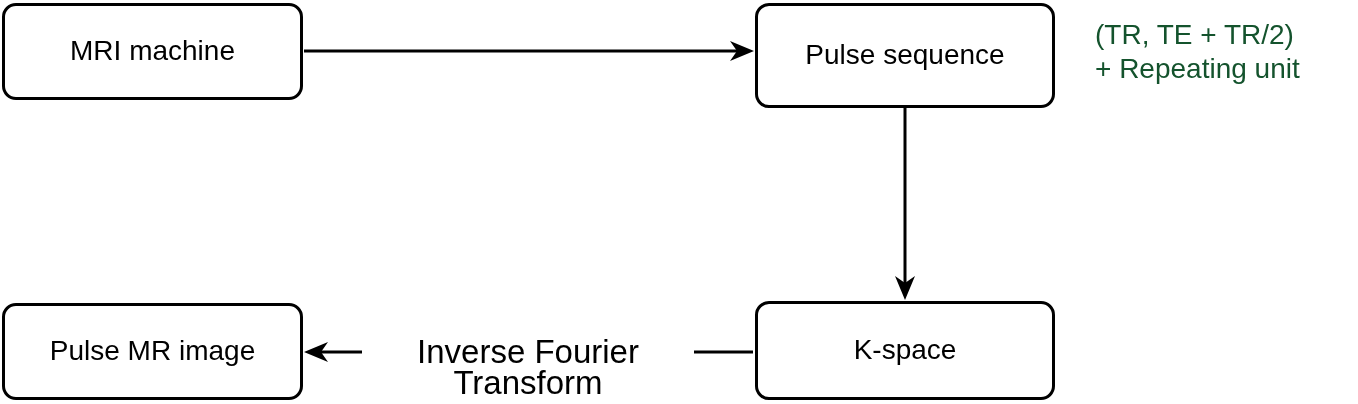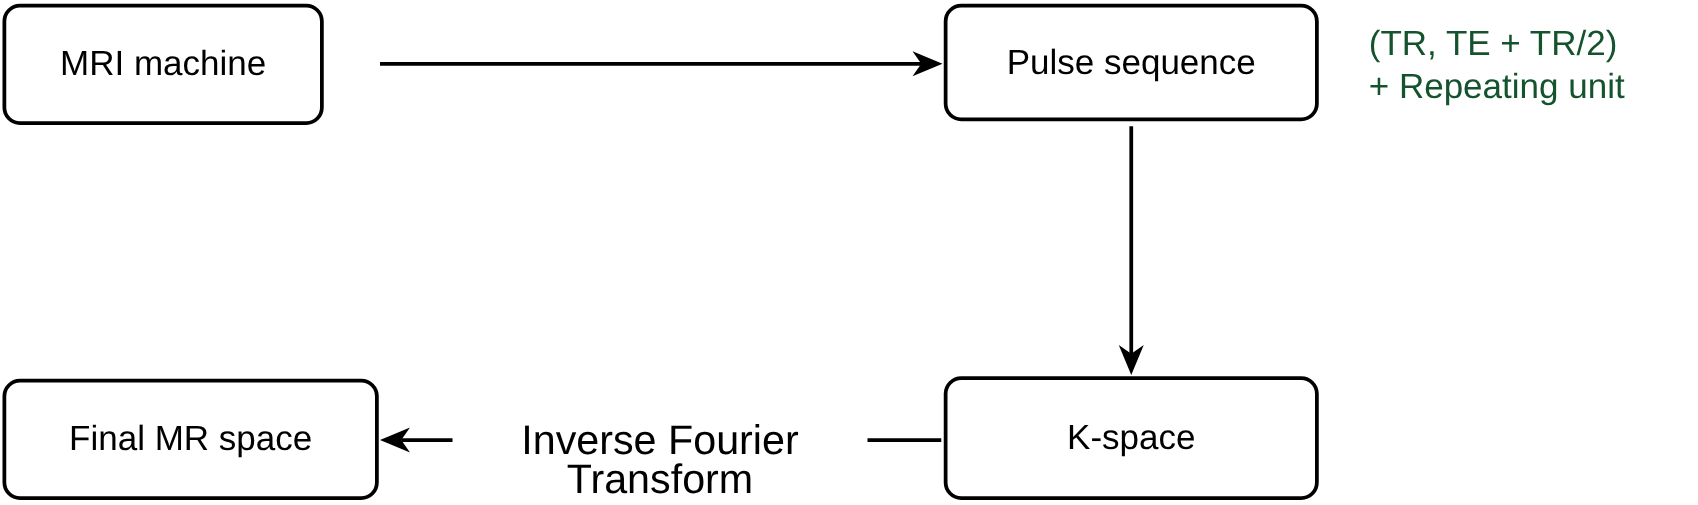--- a/index.html
+++ b/index.html
@@ -44,7 +44,7 @@
     line-height: 1.1;
     color: #000000;
   }
-  #node-mri    { left: 2px;   top: 3px;   width: 257px; height: 97px; }
+  #node-mri    { left: 2px;   top: 3px;   width: 301px; height: 97px; }
   #node-pulse  { left: 755px; top: 3px;   width: 300px; height: 94px; }
   #node-kspace { left: 755px; top: 301px; width: 300px; height: 99px; }
   #node-final  { left: 2px;   top: 303px; width: 301px; height: 97px; }

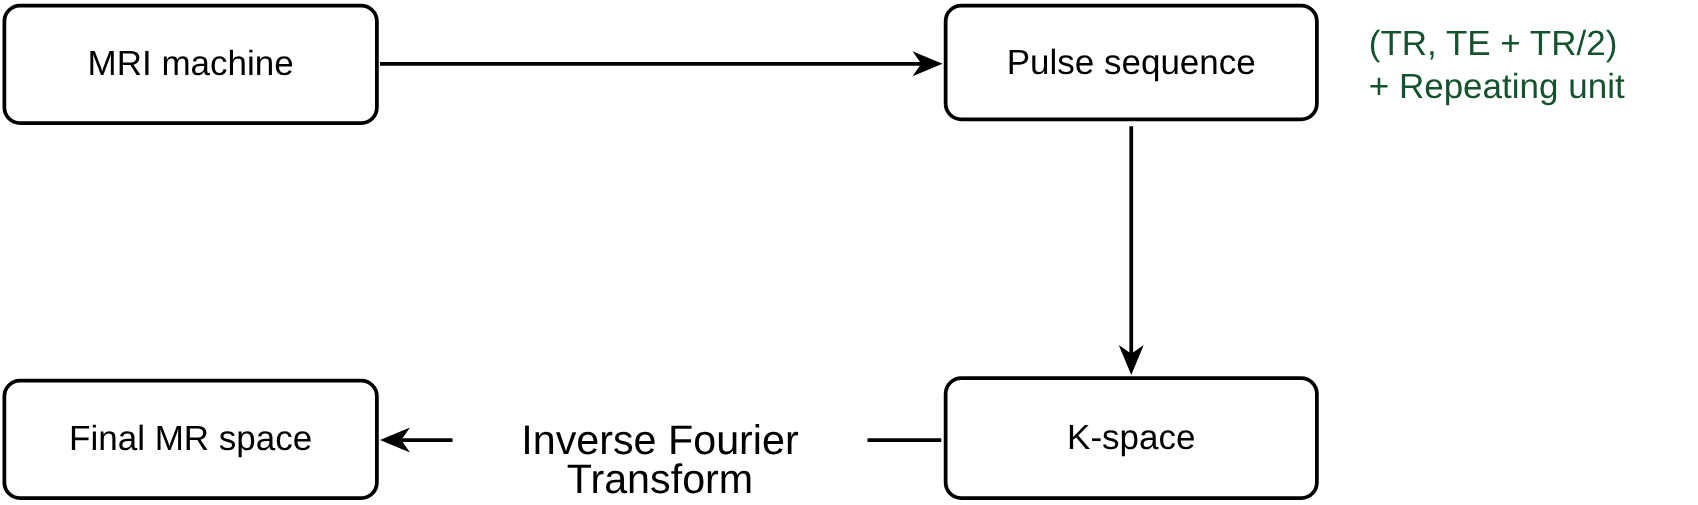--- a/index.html
+++ b/index.html
@@ -45,7 +45,7 @@
     color: #000000;
   }
   #node-mri    { left: 2px;   top: 3px;   width: 301px; height: 97px; }
-  #node-pulse  { left: 755px; top: 3px;   width: 300px; height: 94px; }
+  #node-pulse  { left: 755px; top: 3px;   width: 300px; height: 105px; }
   #node-kspace { left: 755px; top: 301px; width: 300px; height: 99px; }
   #node-final  { left: 2px;   top: 303px; width: 301px; height: 97px; }
   .edge-label {

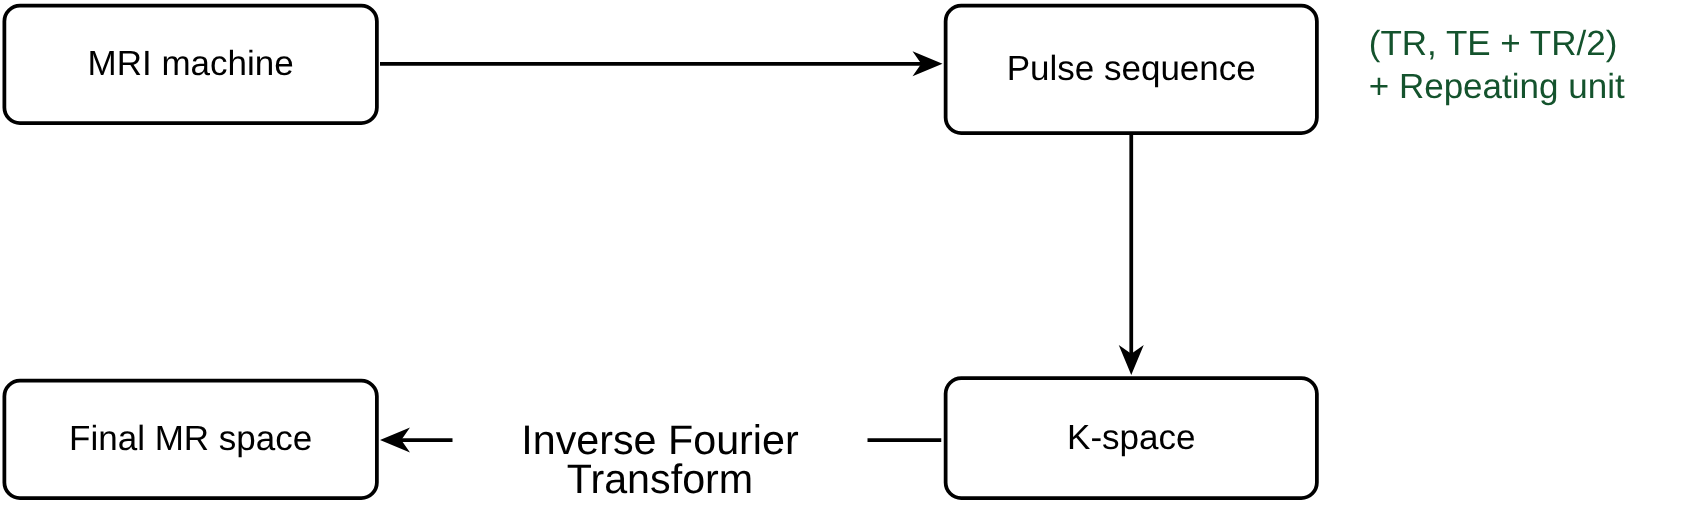--- a/index.html
+++ b/index.html
@@ -109,7 +109,7 @@
   </div>
 
   <div class="node" id="node-final">
-    <span>Final MR space</span>
+    <span>Pulse MR image</span>
   </div>
 
   <div class="edge-label">Inverse Fourier Transform</div>

